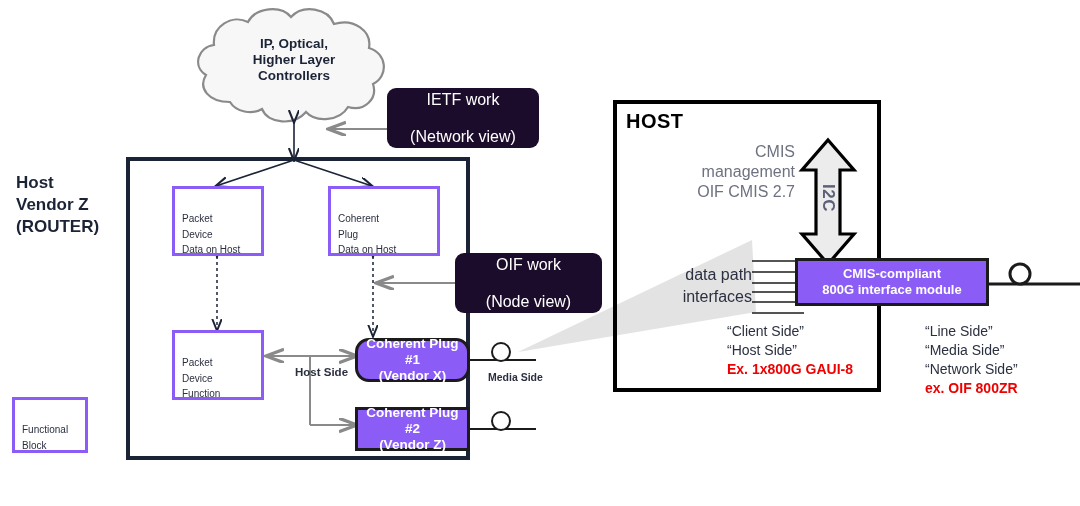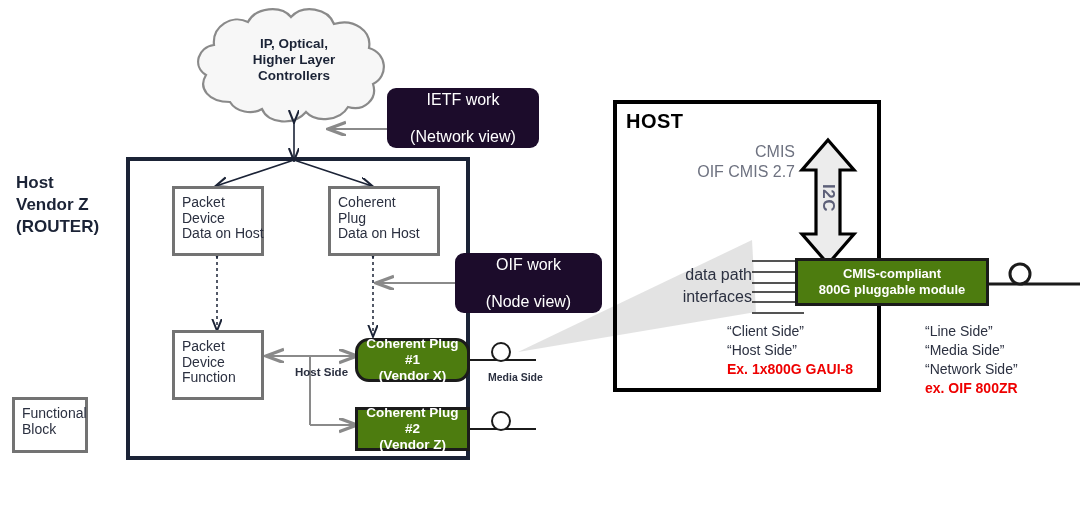--- a/index.html
+++ b/index.html
@@ -167,6 +167,7 @@
 
 <div class="abs gray-txt" style="left:650px;top:142px;width:145px;">
   <div>CMIS</div>
+  <div>management</div>
   <div>OIF CMIS 2.7</div>
 </div>
 

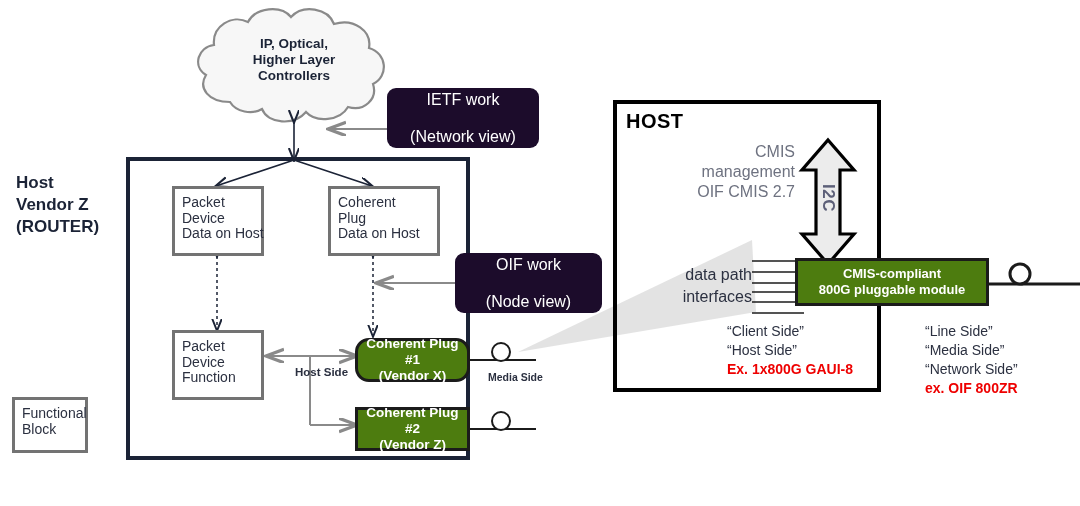--- a/index.html
+++ b/index.html
@@ -10,9 +10,9 @@
 
   
   .fnbox{
-    background:#ffffff;border:3px solid #737373;box-sizing:border-box;
-    font-size:14px;line-height:15.5px;color:#2b3040;
-    padding:6px 7px;
+    background:#ffffff;border:3px solid #8b5cf6;box-sizing:border-box;
+    font-size:10px;line-height:15.5px;color:#2b3040;
+    padding:22px 7px;
   }
   .redbox{
     background:#4d7c0f;border:3px solid #1b1b1b;box-sizing:border-box;

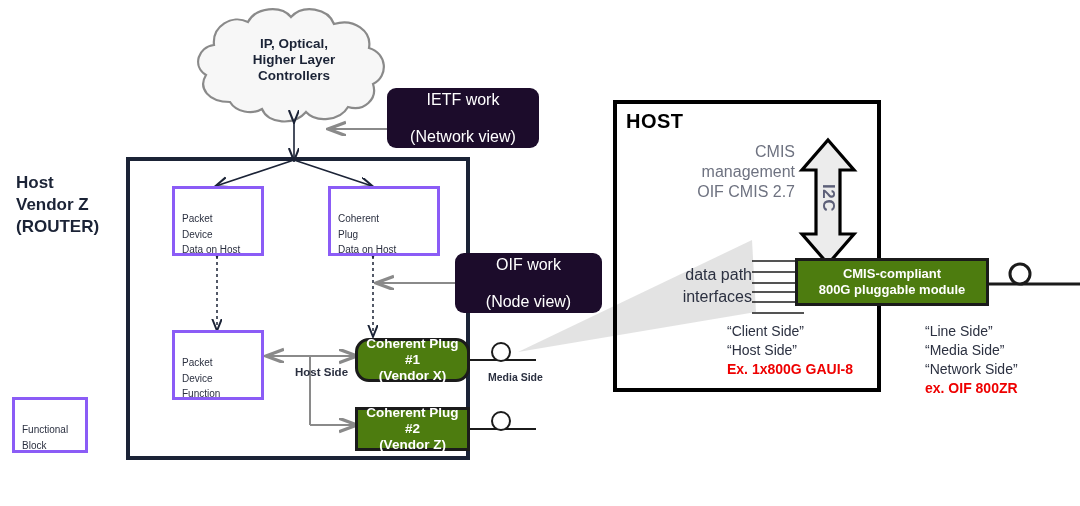--- a/index.html
+++ b/index.html
@@ -15,7 +15,7 @@
     padding:22px 7px;
   }
   .redbox{
-    background:#4d7c0f;border:3px solid #1b1b1b;box-sizing:border-box;
+    background:#8b5cf6;border:3px solid #1b1b1b;box-sizing:border-box;
     color:#ffffff;font-weight:bold;font-size:13.5px;line-height:16px;
     display:flex;flex-direction:column;align-items:center;justify-content:center;
     text-align:center;

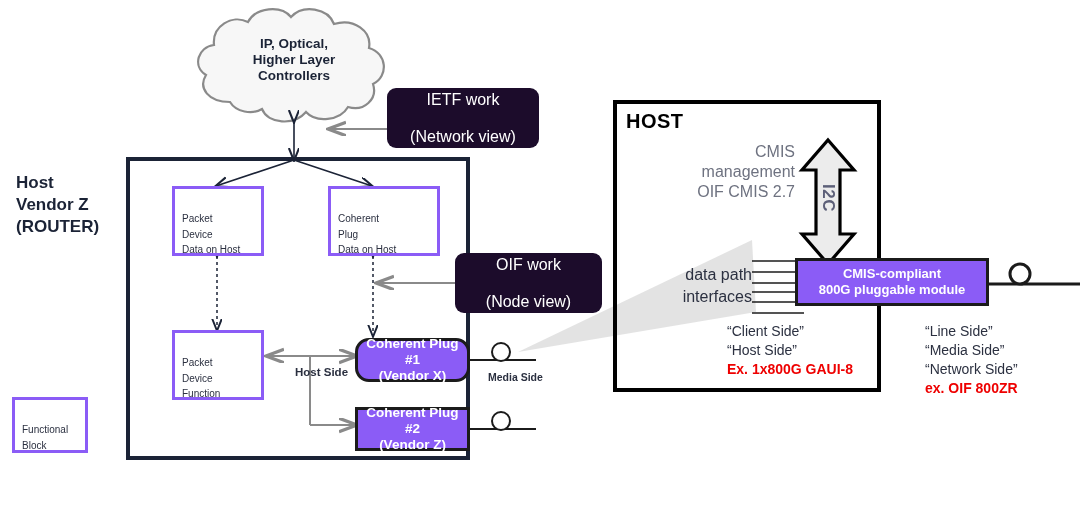--- a/index.html
+++ b/index.html
@@ -192,7 +192,7 @@
 
 <div class="abs redbox" style="left:795px;top:258px;width:194px;height:48px;font-size:13px;">
   <div>CMIS-compliant</div>
-  <div>800G pluggable module</div>
+  <div>800G interface module</div>
 </div>
 
 <svg class="abs" style="left:986px;top:252px;" width="94" height="46" viewBox="0 0 94 46">

